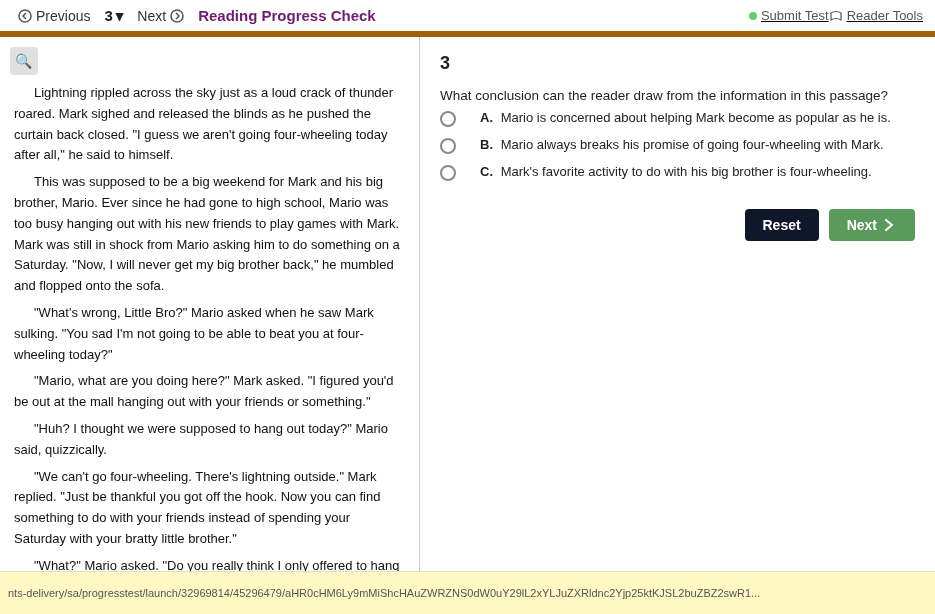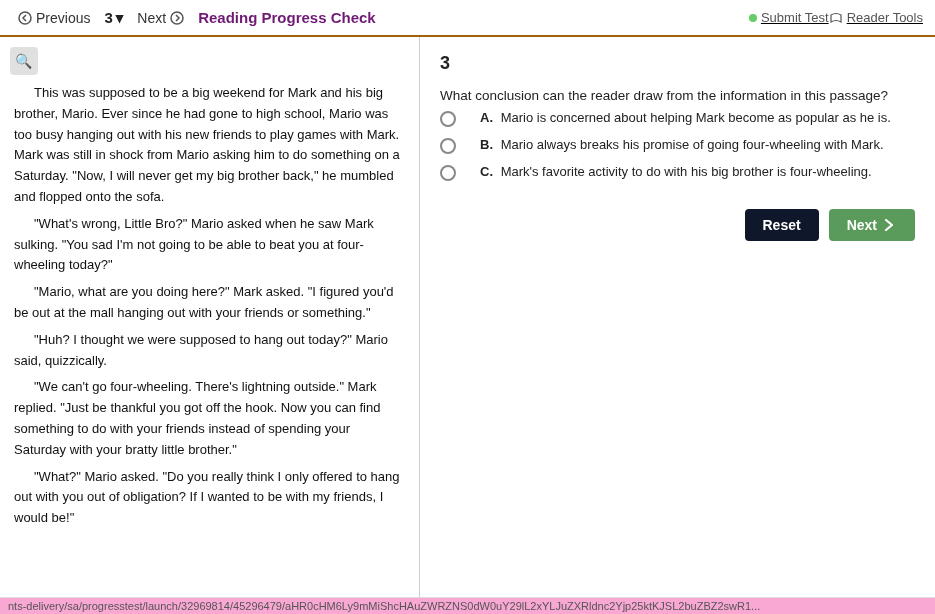--- a/index.html
+++ b/index.html
@@ -17,7 +17,7 @@
       display: flex;
       align-items: center;
       background: #fff;
-      border-bottom: 2px solid #a16207;
+      border-bottom: 6px solid #a16207;
       padding: 6px 12px;
       height: 37px;
       gap: 8px;

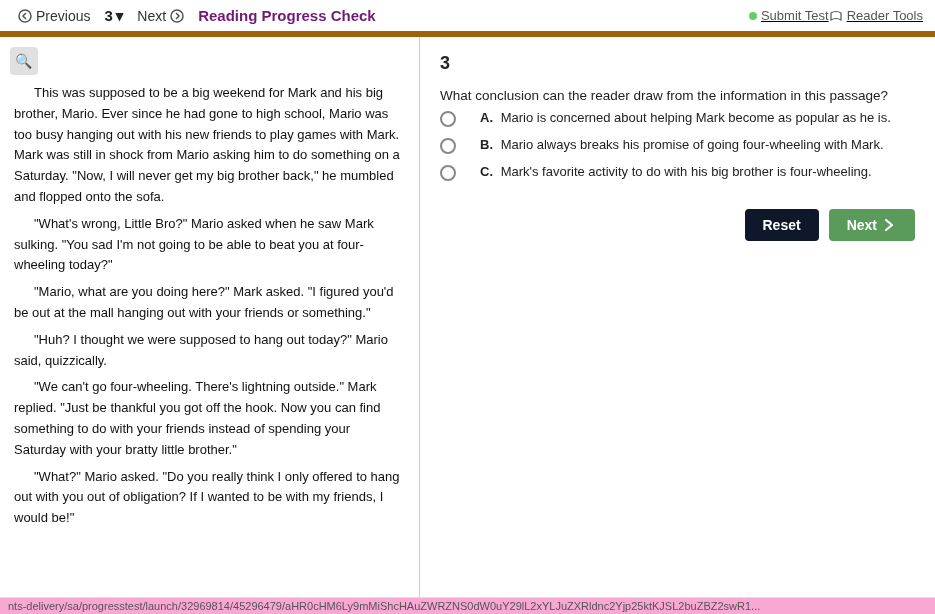--- a/index.html
+++ b/index.html
@@ -272,6 +272,7 @@
       <span>🔍</span>
     </div>
     <div class="passage-text">
+      <p class="indent">Lightning rippled across the sky just as a loud crack of thunder roared. Mark sighed and released the blinds as he pushed the curtain back closed. "I guess we aren't going four-wheeling today after all," he said to himself.</p>
       <p class="indent">This was supposed to be a big weekend for Mark and his big brother, Mario. Ever since he had gone to high school, Mario was too busy hanging out with his new friends to play games with Mark. Mark was still in shock from Mario asking him to do something on a Saturday. "Now, I will never get my big brother back," he mumbled and flopped onto the sofa.</p>
       <p class="indent">"What's wrong, Little Bro?" Mario asked when he saw Mark sulking. "You sad I'm not going to be able to beat you at four-wheeling today?"</p>
       <p class="indent">"Mario, what are you doing here?" Mark asked. "I figured you'd be out at the mall hanging out with your friends or something."</p>

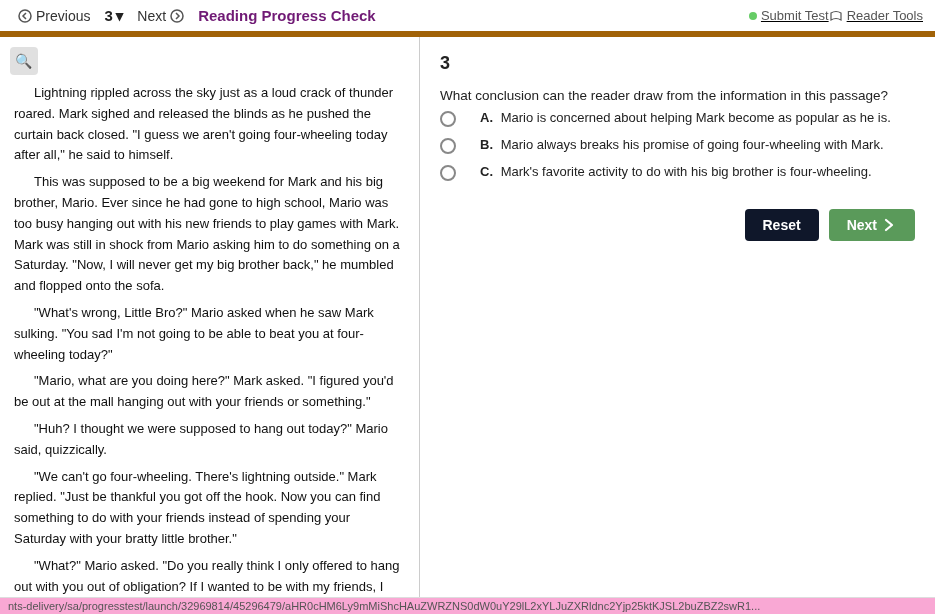--- a/index.html
+++ b/index.html
@@ -214,10 +214,10 @@
       bottom: 0;
       left: 0;
       right: 0;
-      background: #f9a8d4;
+      background: #fef9c3;
       font-size: 11px;
       color: #555;
-      padding: 2px 8px;
+      padding: 15px 8px;
       white-space: nowrap;
       overflow: hidden;
       text-overflow: ellipsis;

